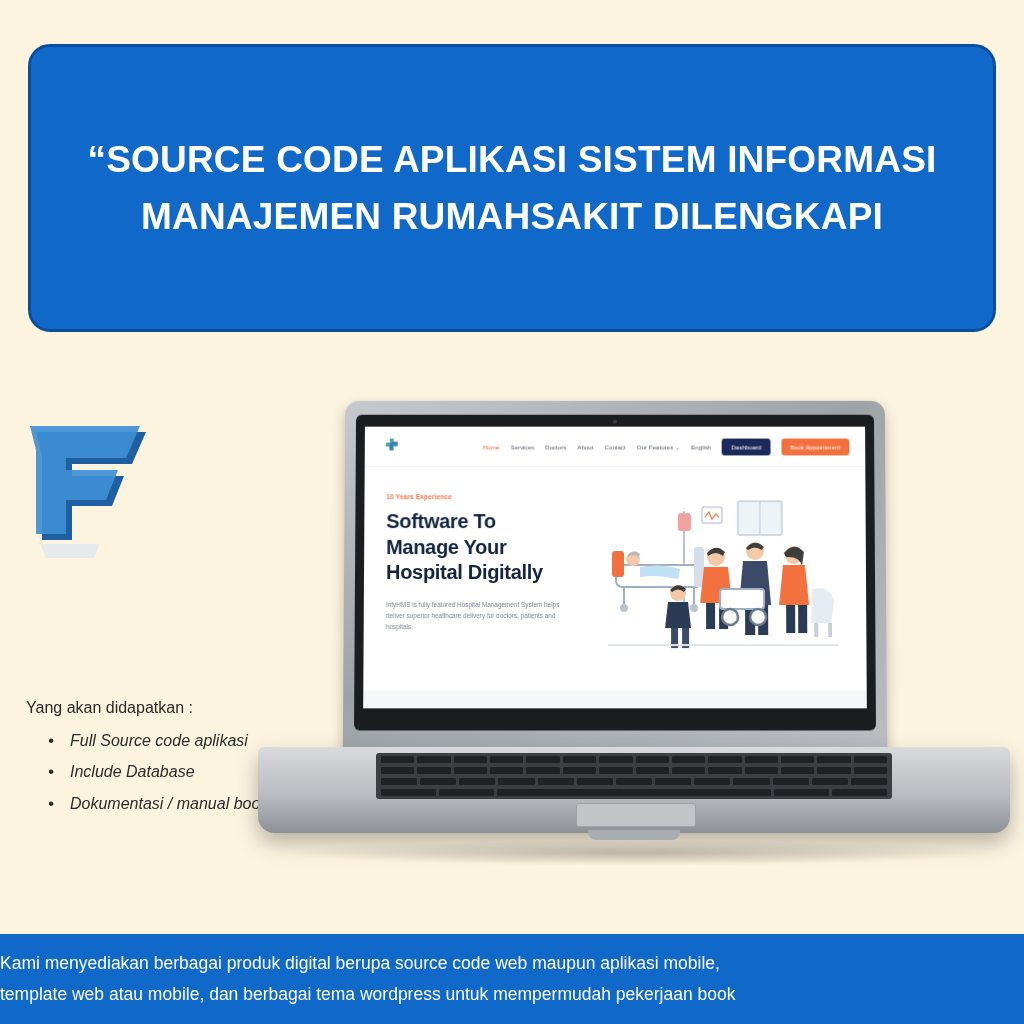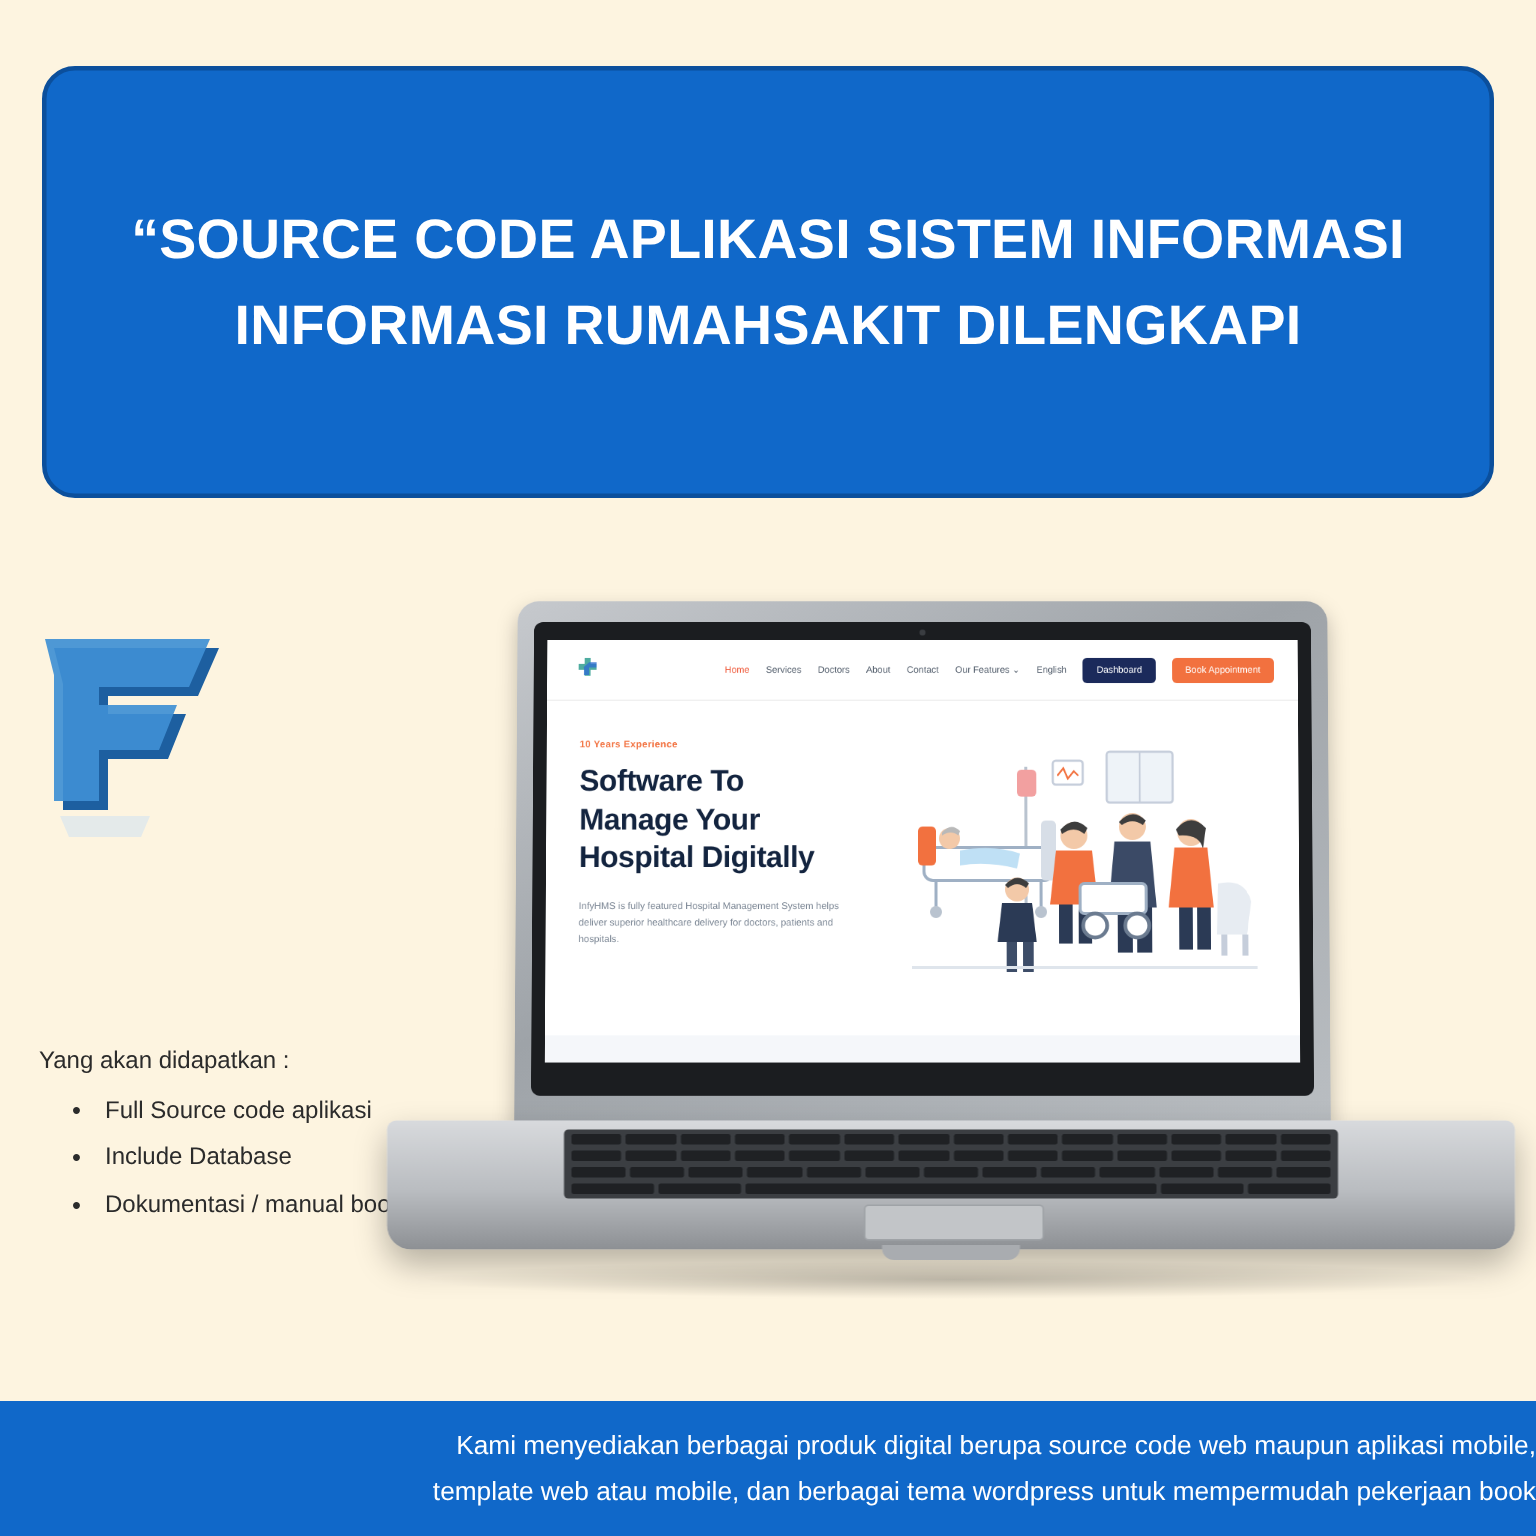--- a/index.html
+++ b/index.html
@@ -287,7 +287,7 @@
 
 <div class="title-banner">
   <div class="title-line">“SOURCE CODE APLIKASI SISTEM INFORMASI</div>
-  <div class="title-line">INFORMASI RUMAHSAKIT DILENGKAPI</div>
+  <div class="title-line">MANAJEMEN RUMAHSAKIT DILENGKAPI</div>
 </div>
 
 <div class="brand-logo">

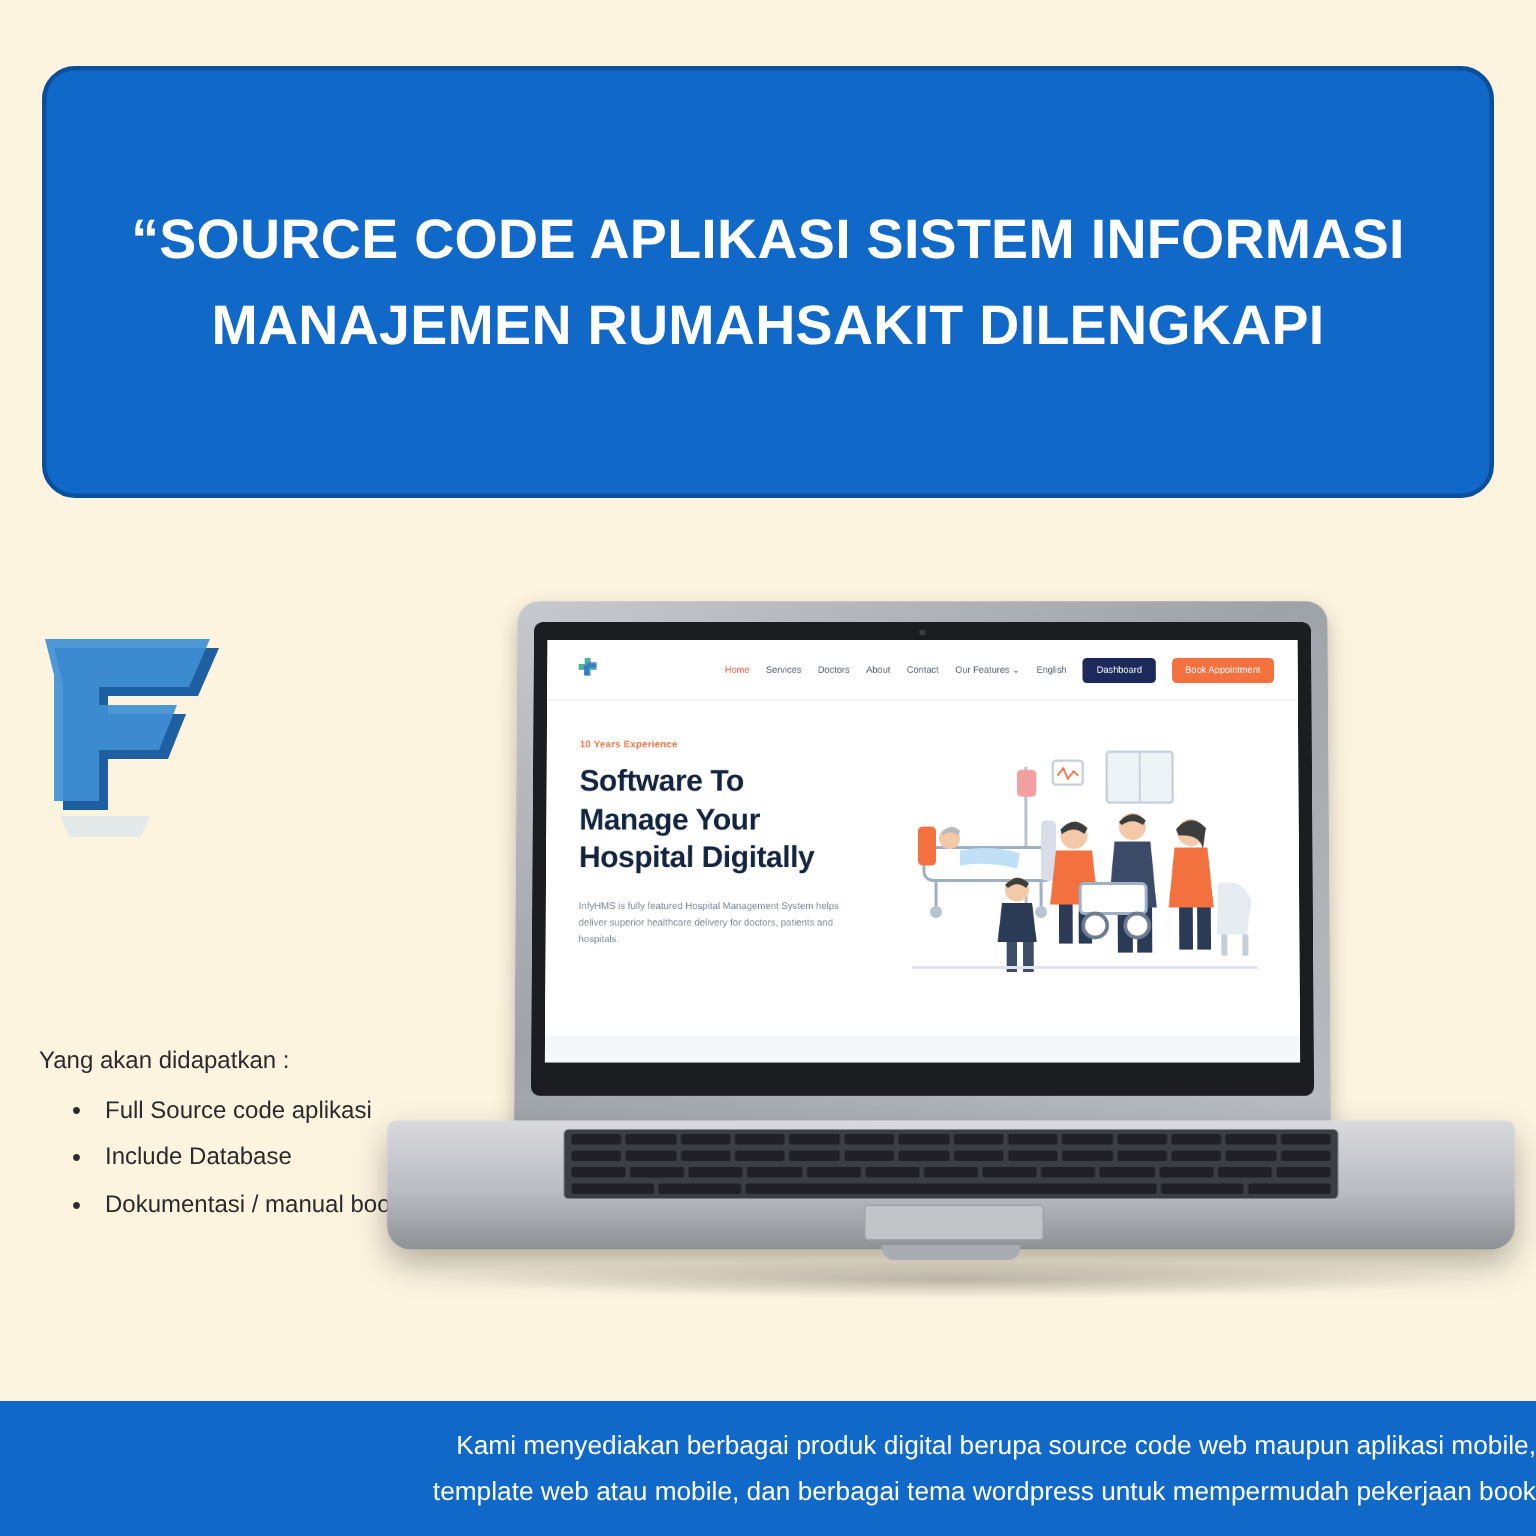--- a/index.html
+++ b/index.html
@@ -71,6 +71,7 @@
   .deliverables li {
     position: relative;
     padding-left: 22px;
+    font-style: italic;
   }
   .deliverables li::before {
     content: "\2022";

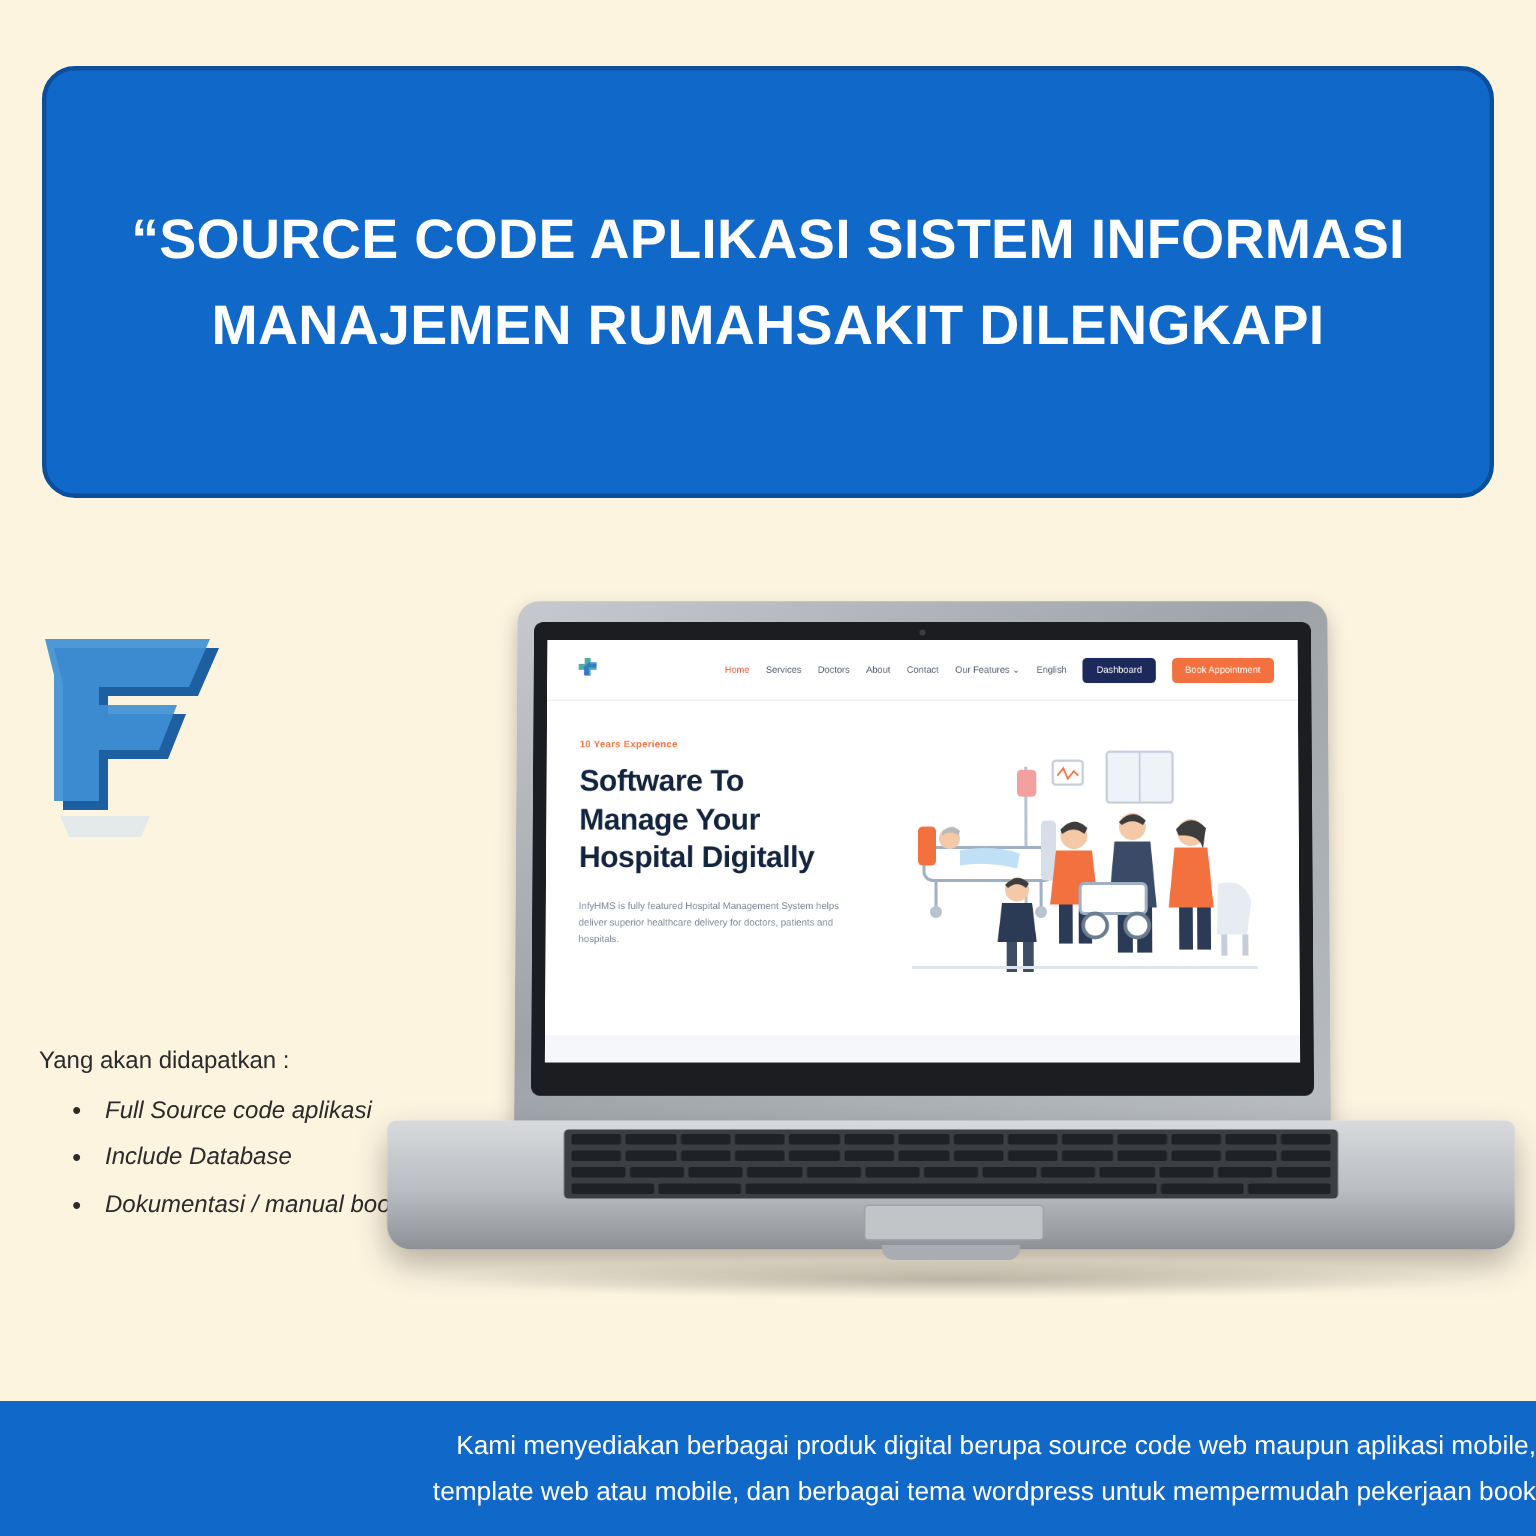--- a/index.html
+++ b/index.html
@@ -275,7 +275,7 @@
     height: 90px;
     background: #1068c9;
     color: #fff;
-    text-align: right;
+    text-align: left;
     font-size: 17.5px;
     line-height: 1.75;
     padding-top: 14px;

